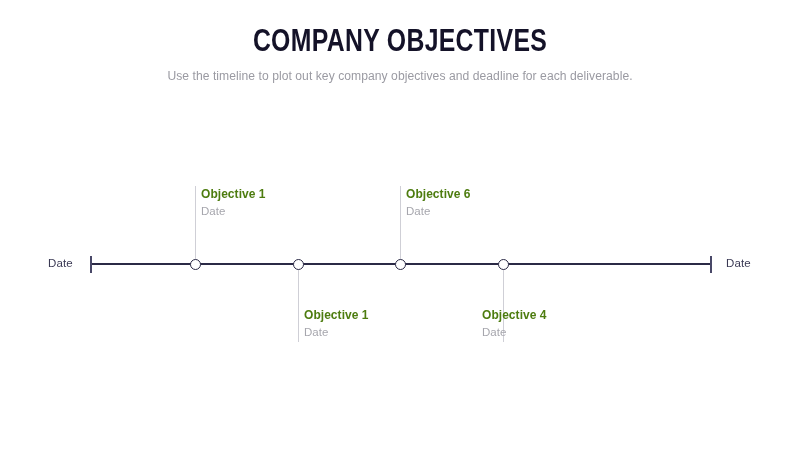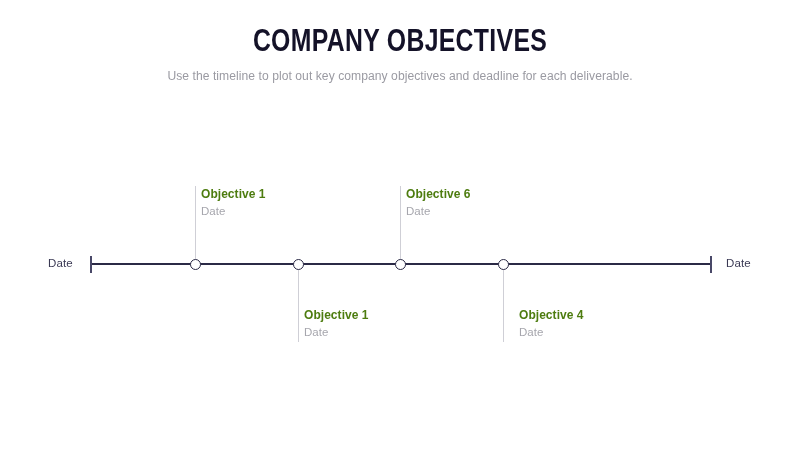--- a/index.html
+++ b/index.html
@@ -182,7 +182,7 @@
 
     <div class="stem stem-down" style="left:503px;"></div>
     <div class="marker" style="left:497.5px;"></div>
-    <div class="obj obj-below" style="left:519px;">
+    <div class="obj obj-below" style="left:482px;">
       <div class="obj-name">Objective 4</div>
       <div class="obj-date">Date</div>
     </div>

